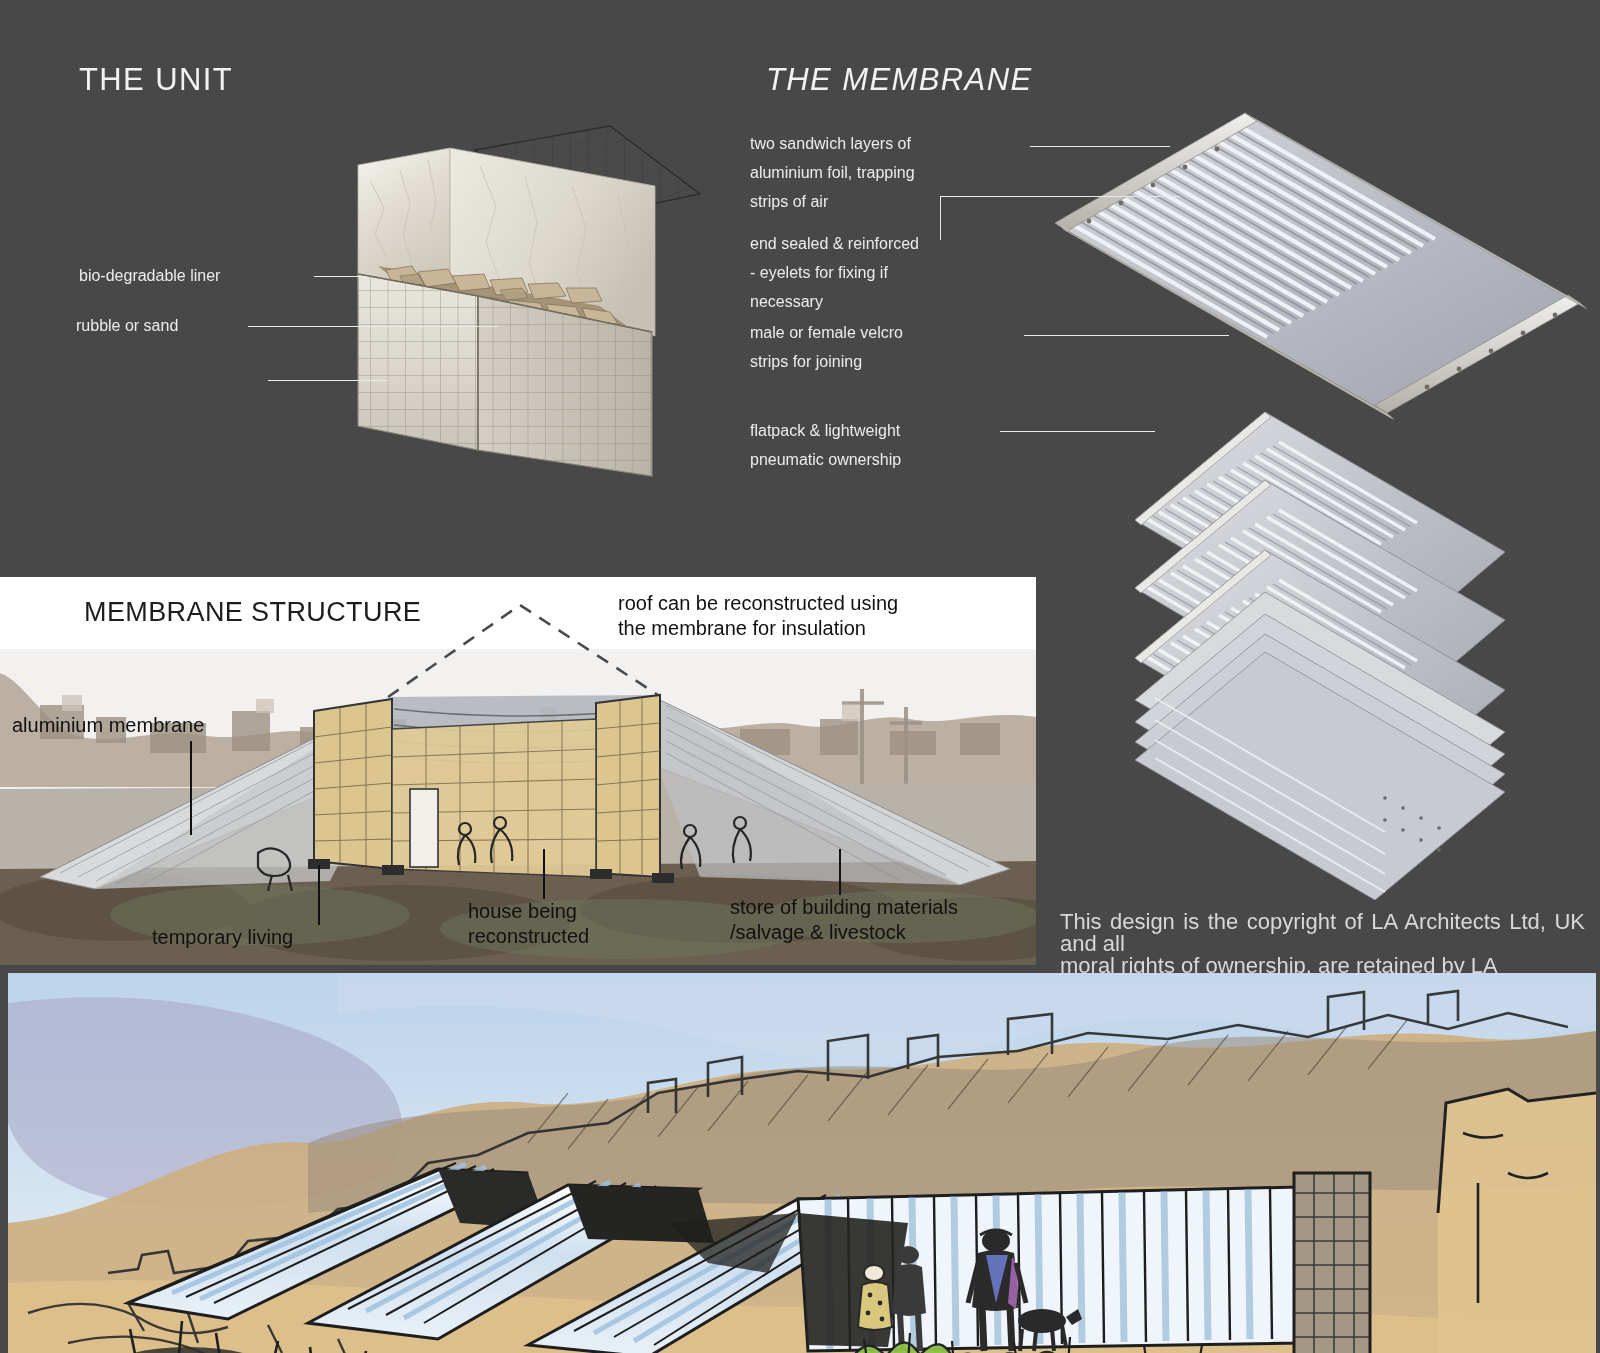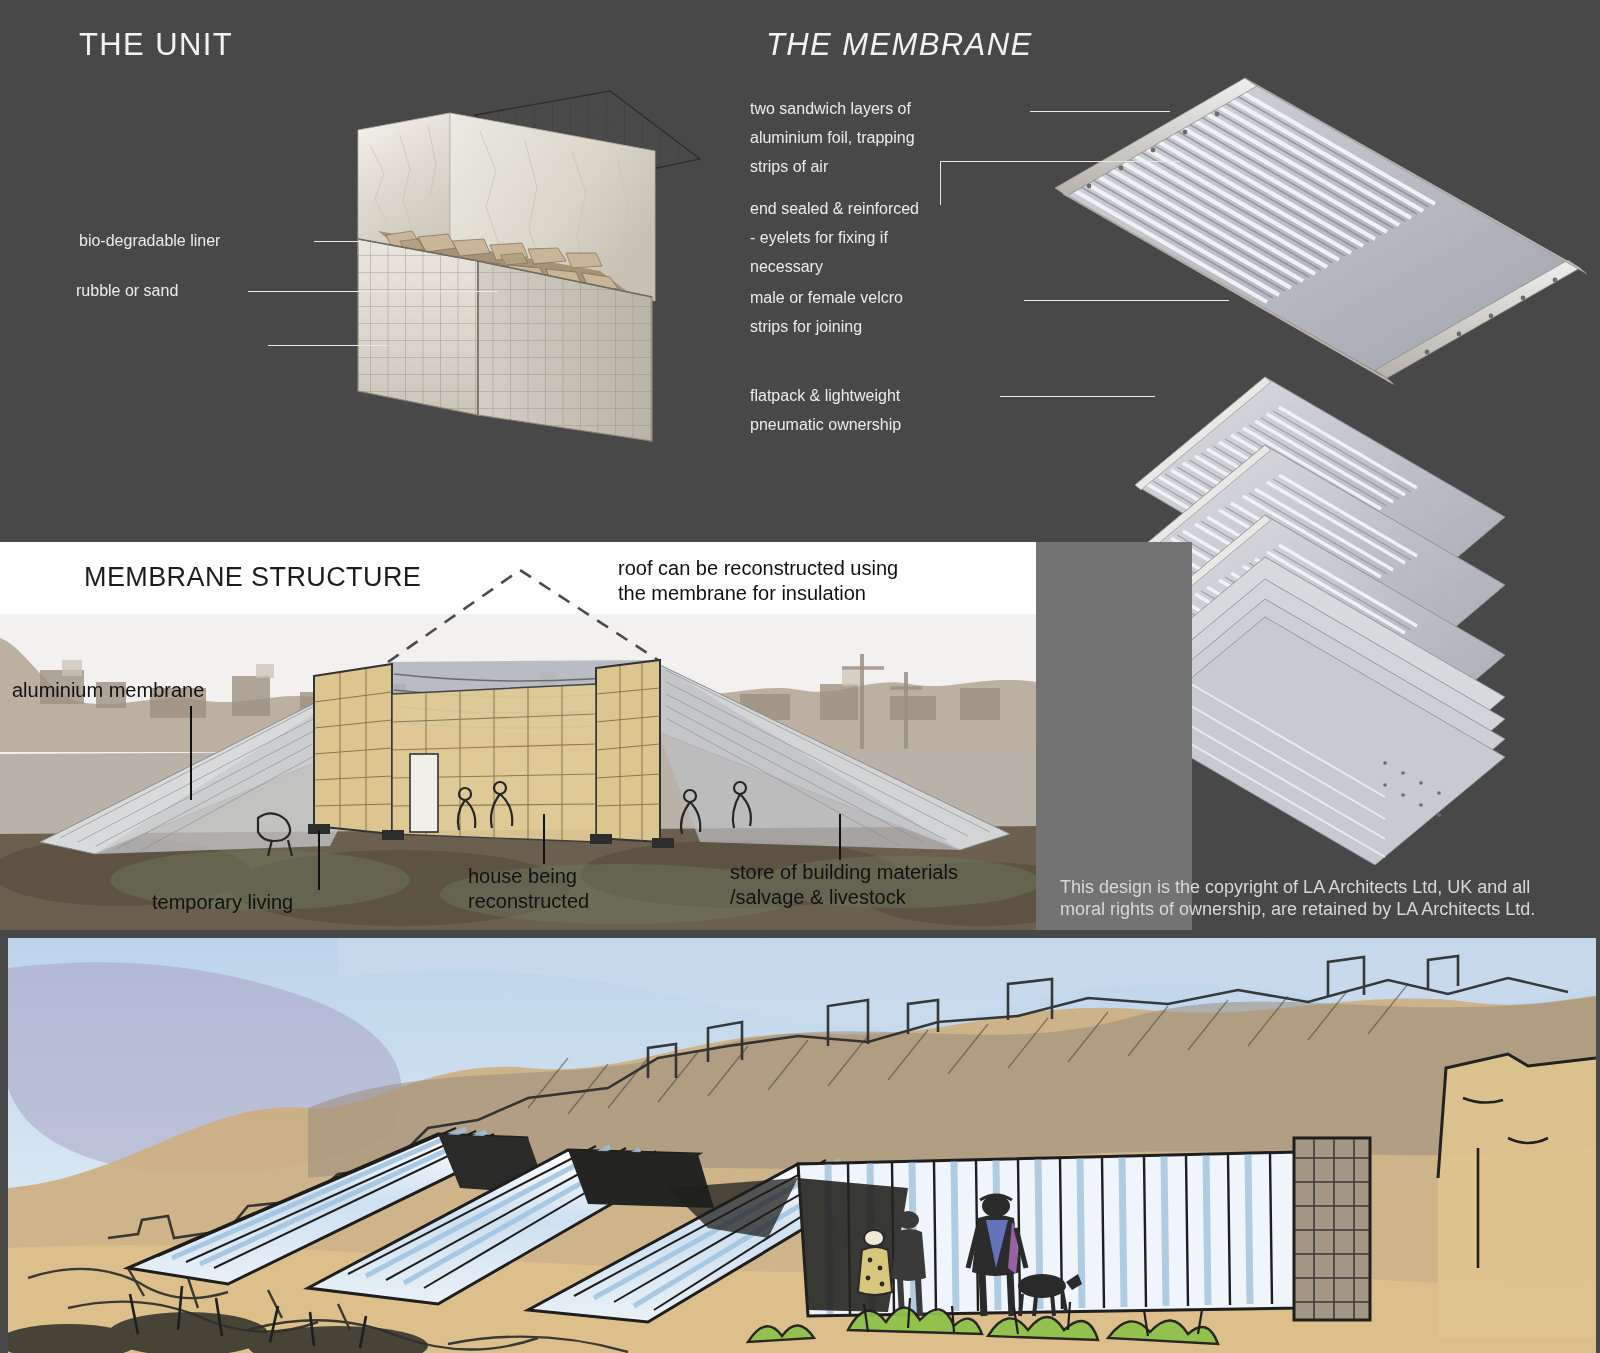--- a/index.html
+++ b/index.html
@@ -6,7 +6,7 @@
   body{width:1600px;height:1353px;position:relative;overflow:hidden;
        font-family:"Liberation Sans","DejaVu Sans",sans-serif;}
 
-  .board{position:absolute;inset:0;background:#484848;}
+  .board{position:absolute;inset:0;background:#484848;margin-top:35px;}
 
   
   .section-title{position:absolute;color:#f2f2f2;font-size:31px;letter-spacing:1.4px;

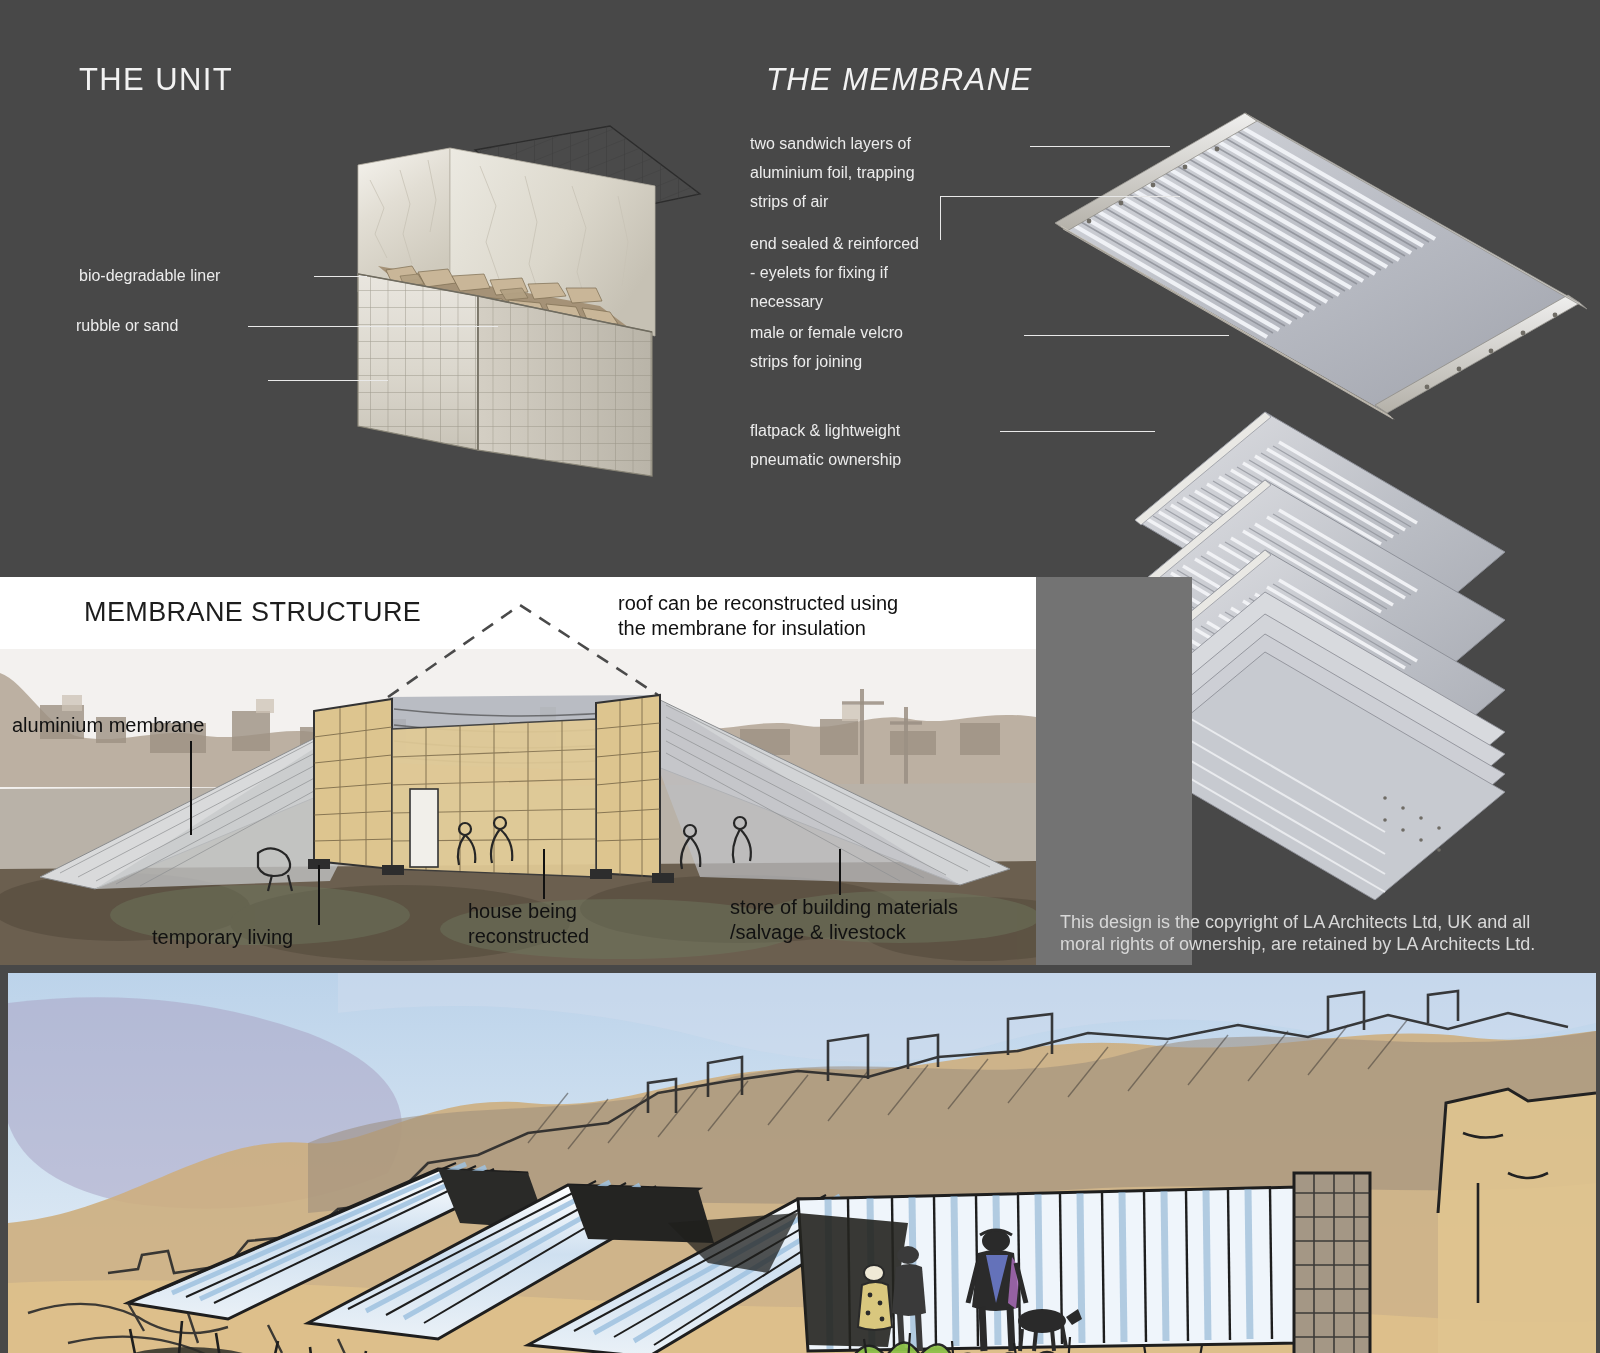--- a/index.html
+++ b/index.html
@@ -31,7 +31,7 @@
   #membrane-stack{position:absolute;left:1085px;top:365px;width:515px;height:500px;}
 
   
-  #ms-panel{position:absolute;left:0px;top:542px;width:1192px;height:388px;
+  #ms-panel{position:absolute;left:0px;top:542px;width:1036px;height:388px;
             background:#737373;overflow:hidden;}
   #ms-title{position:absolute;left:84px;top:20px;color:#1d1d1d;font-size:27px;
             letter-spacing:.4px;white-space:nowrap;}

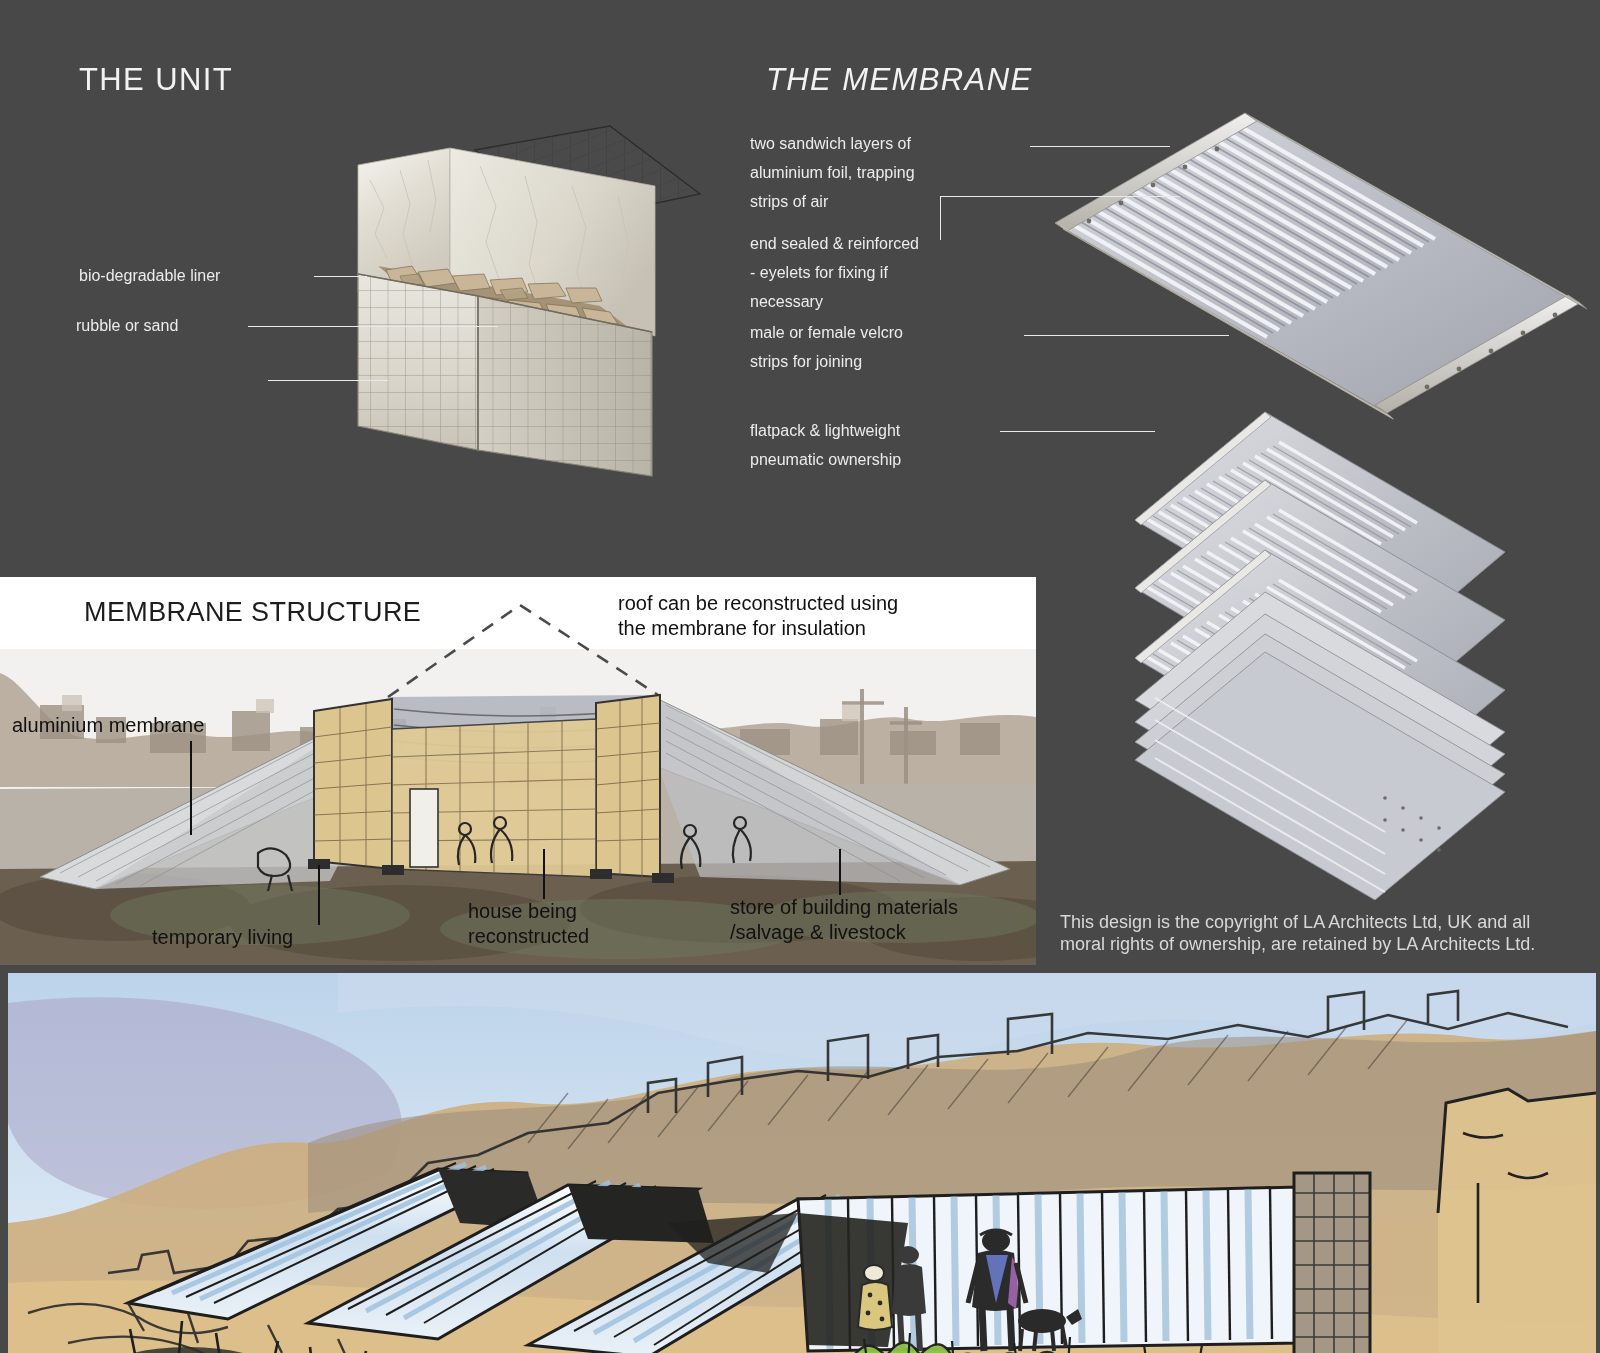--- a/index.html
+++ b/index.html
@@ -40,7 +40,7 @@
 
   
   #copyright{position:absolute;left:1060px;top:876px;width:525px;color:#d8d8d8;
-             font-size:18px;line-height:22px;text-align:justify;font-weight:300;}
+             font-size:22px;line-height:22px;text-align:justify;font-weight:300;}
 
   
   #sketch{position:absolute;left:8px;top:938px;width:1588px;height:415px;overflow:hidden;

